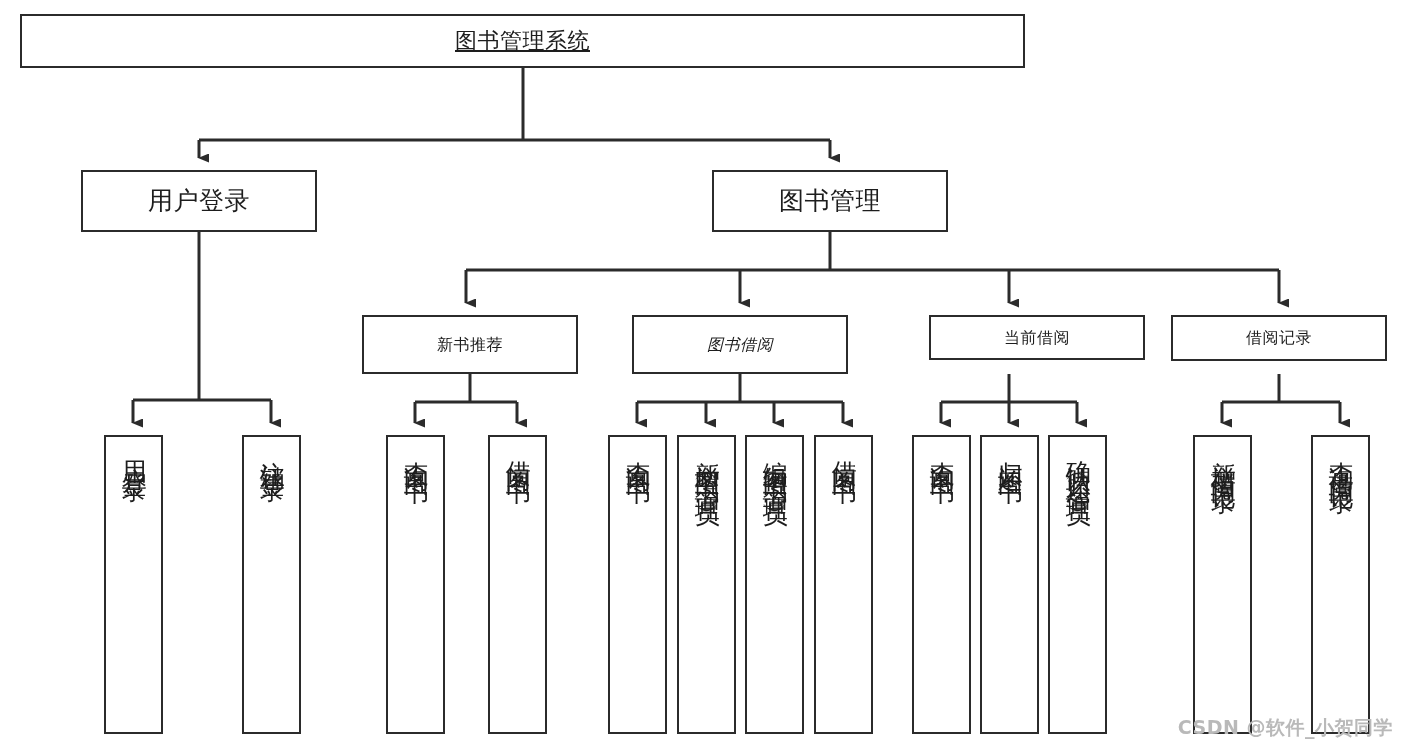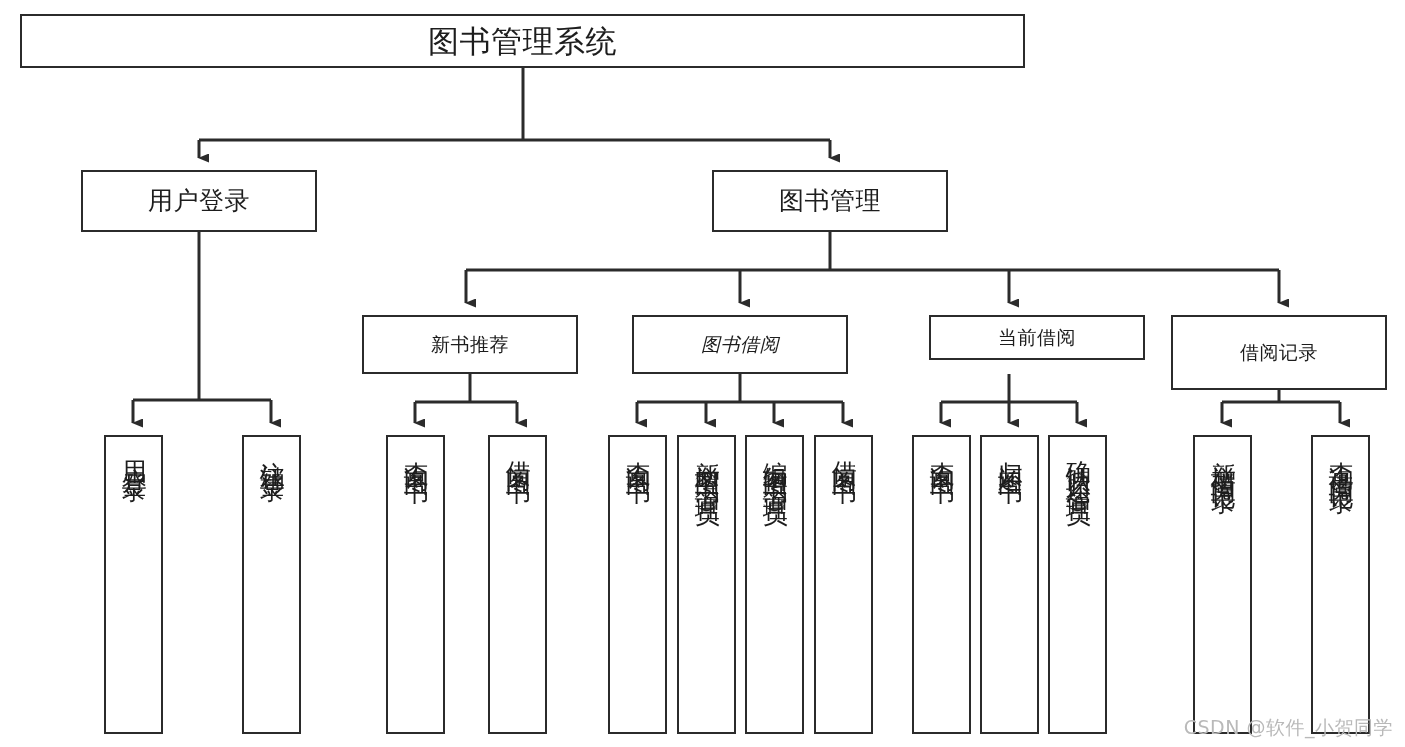--- a/index.html
+++ b/index.html
@@ -41,7 +41,7 @@
   .node.h .lbl{
     font-size:25px;
   }
-  .node.root .lbl{ font-size:31px; }
+  .node.root .lbl{ font-size:22px;text-decoration:underline; }
   .node.lvl2 .lbl{ font-size:25px; }
   .node.lvl3 .lbl{ font-size:19px; }
   

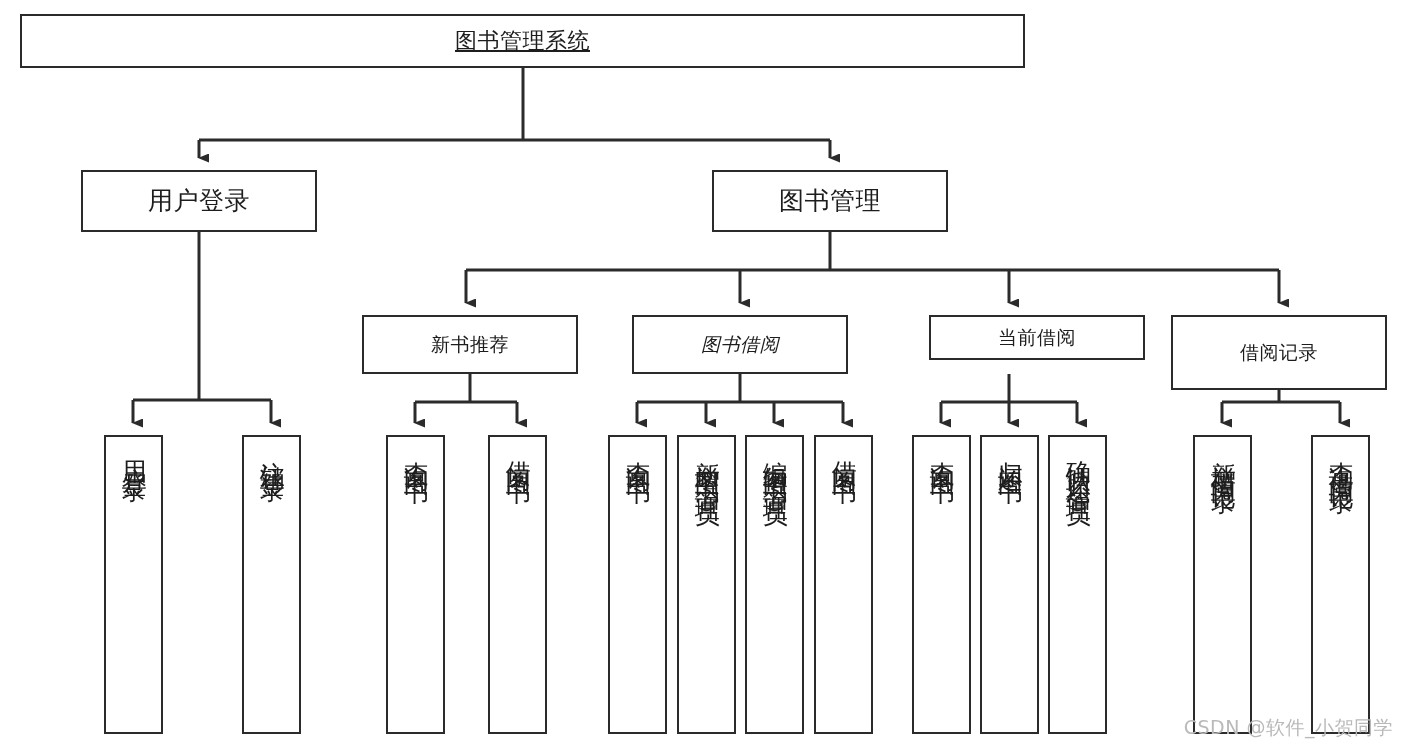--- a/index.html
+++ b/index.html
@@ -43,7 +43,7 @@
   }
   .node.root .lbl{ font-size:22px;text-decoration:underline; }
   .node.lvl2 .lbl{ font-size:25px; }
-  .node.lvl3 .lbl{ font-size:19px; }
+  .node.lvl3 .lbl{ font-size:16px; }
   
   .node.v{
     align-items:flex-start;

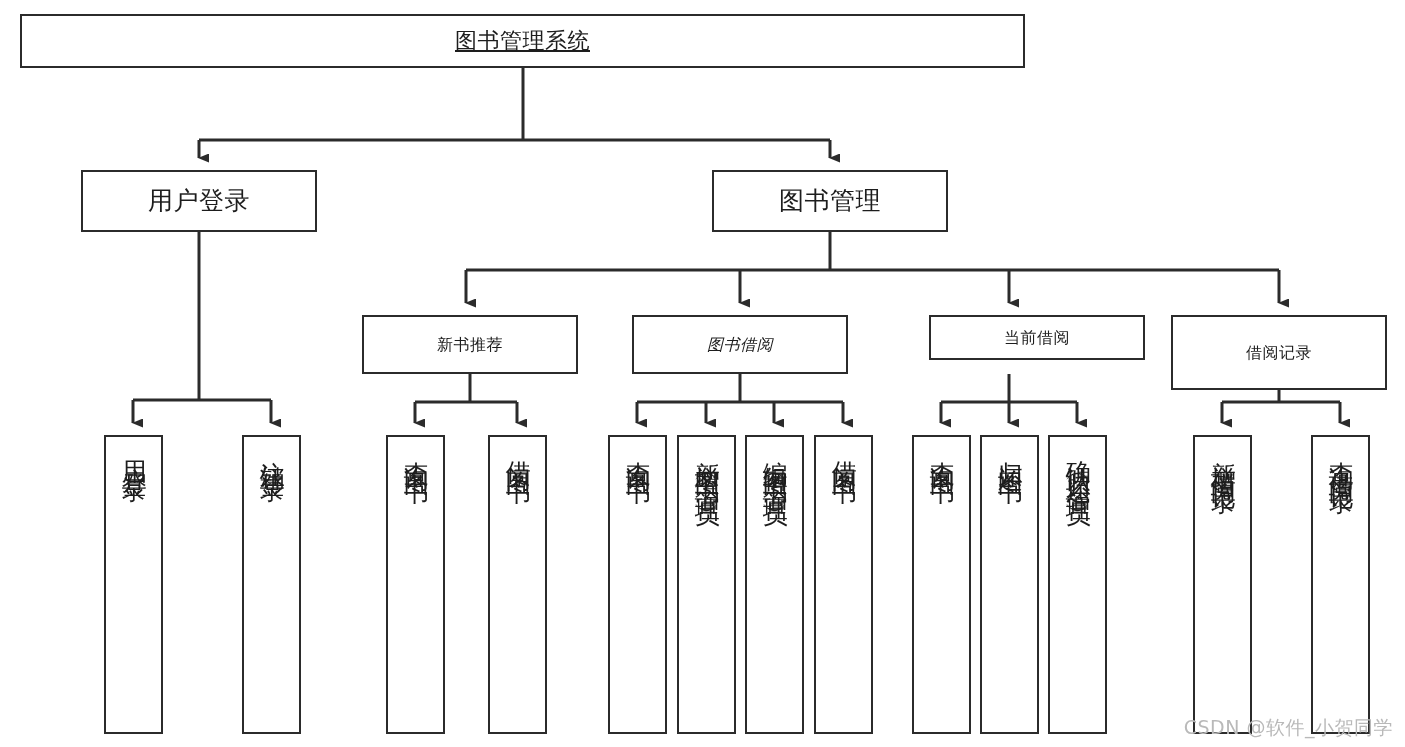--- a/index.html
+++ b/index.html
@@ -149,7 +149,7 @@
     <span class="lbl">当前借阅</span>
   </div>
 
-  <div class="node lvl3 h" style="left:1171px;top:315px;width:216px;height:75px;">
+  <div class="node lvl3 h" style="left:1171px;top:315px;width:216px;height:46px;">
     <span class="lbl">借阅记录</span>
   </div>
 

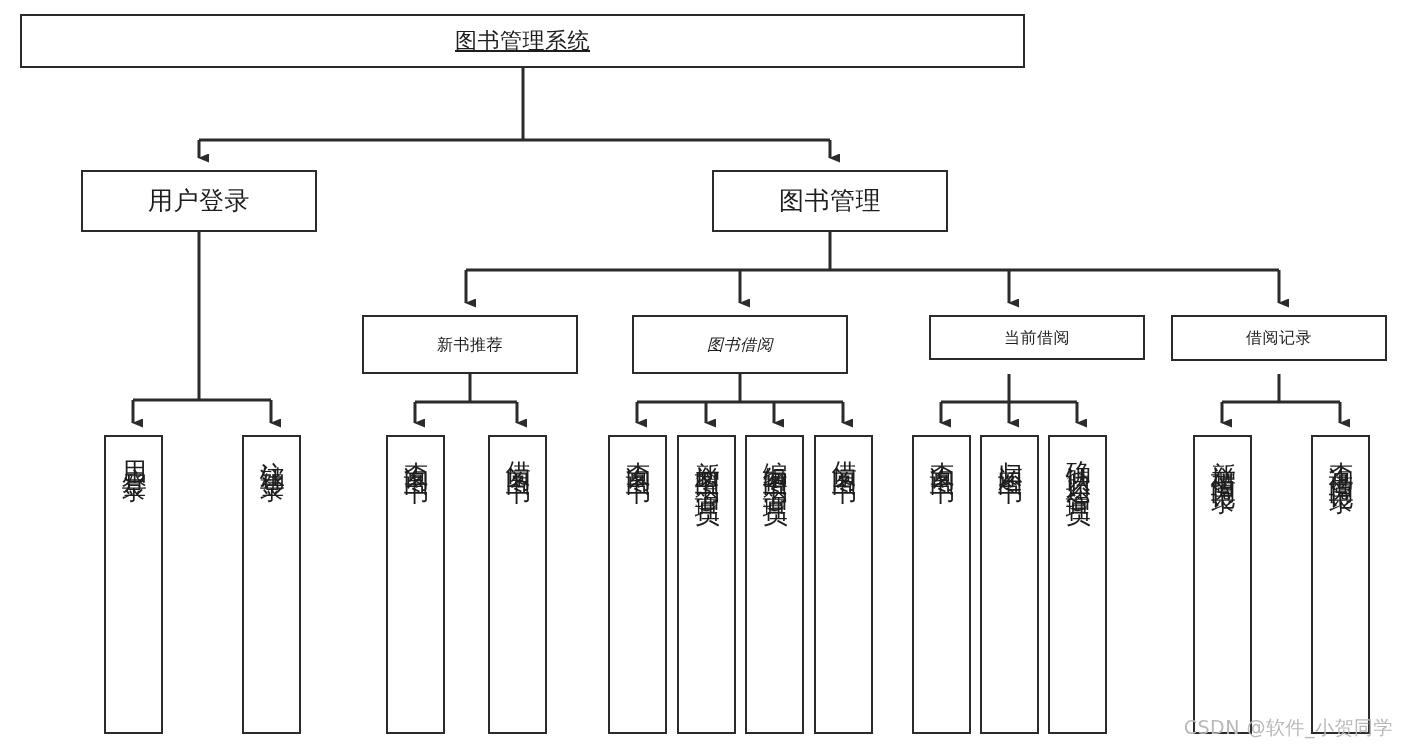--- a/index.html
+++ b/index.html
@@ -67,6 +67,7 @@
     letter-spacing:.5px;
     white-space:nowrap;
     user-select:none;
+    font-weight:bold;
   }
 </style>
 </head>

